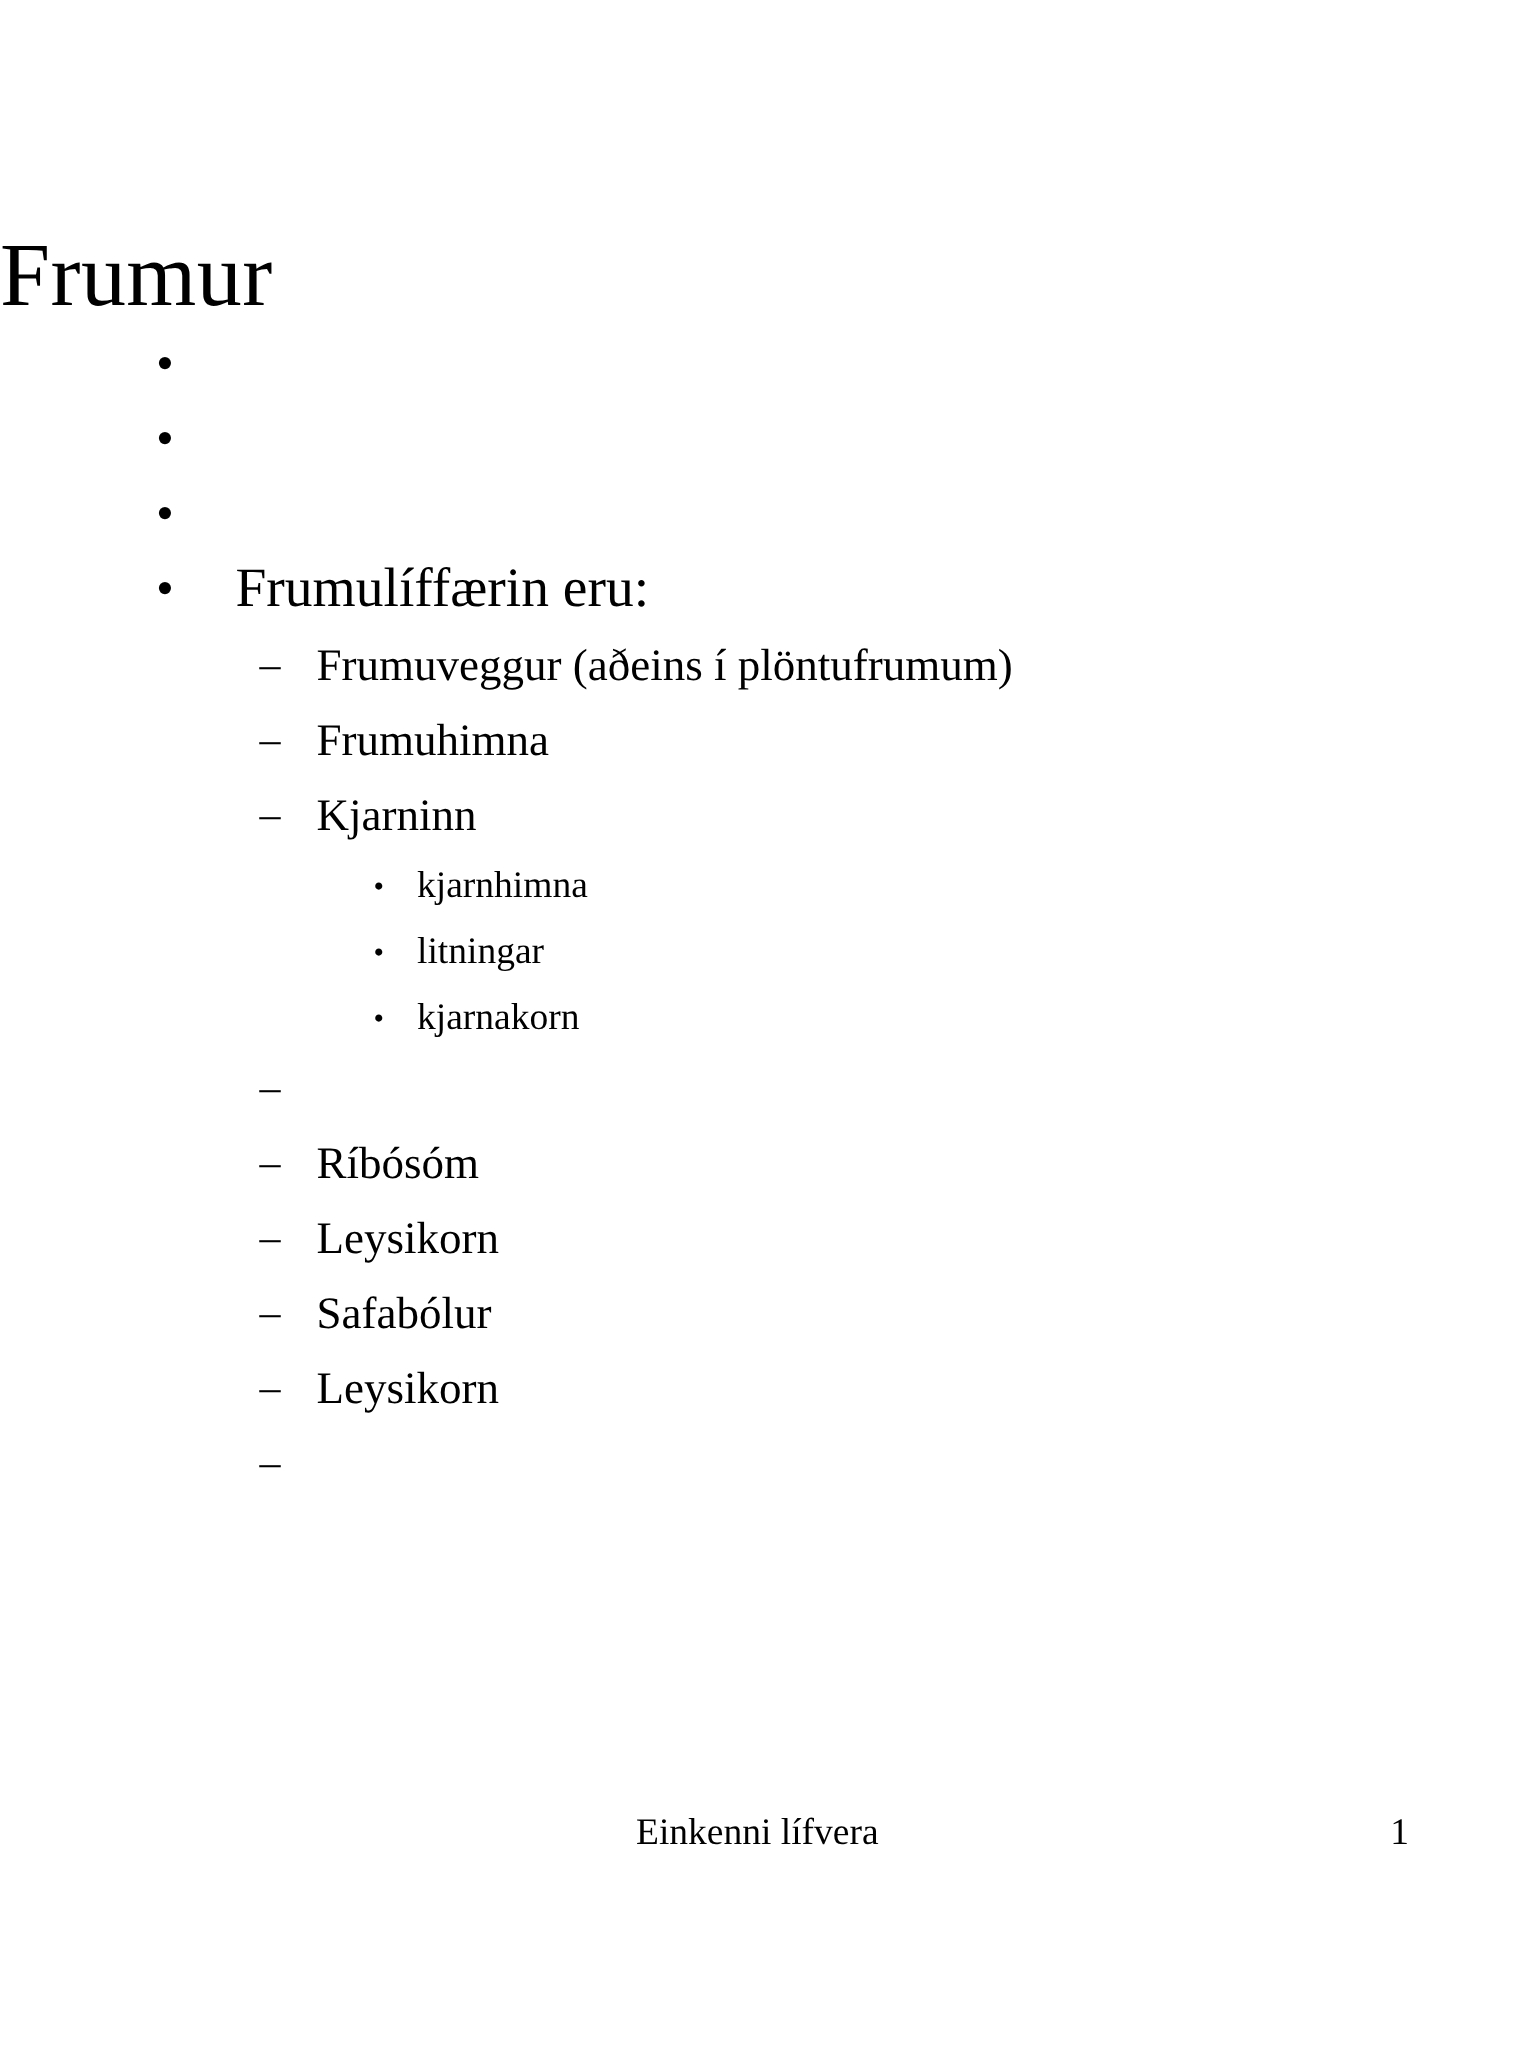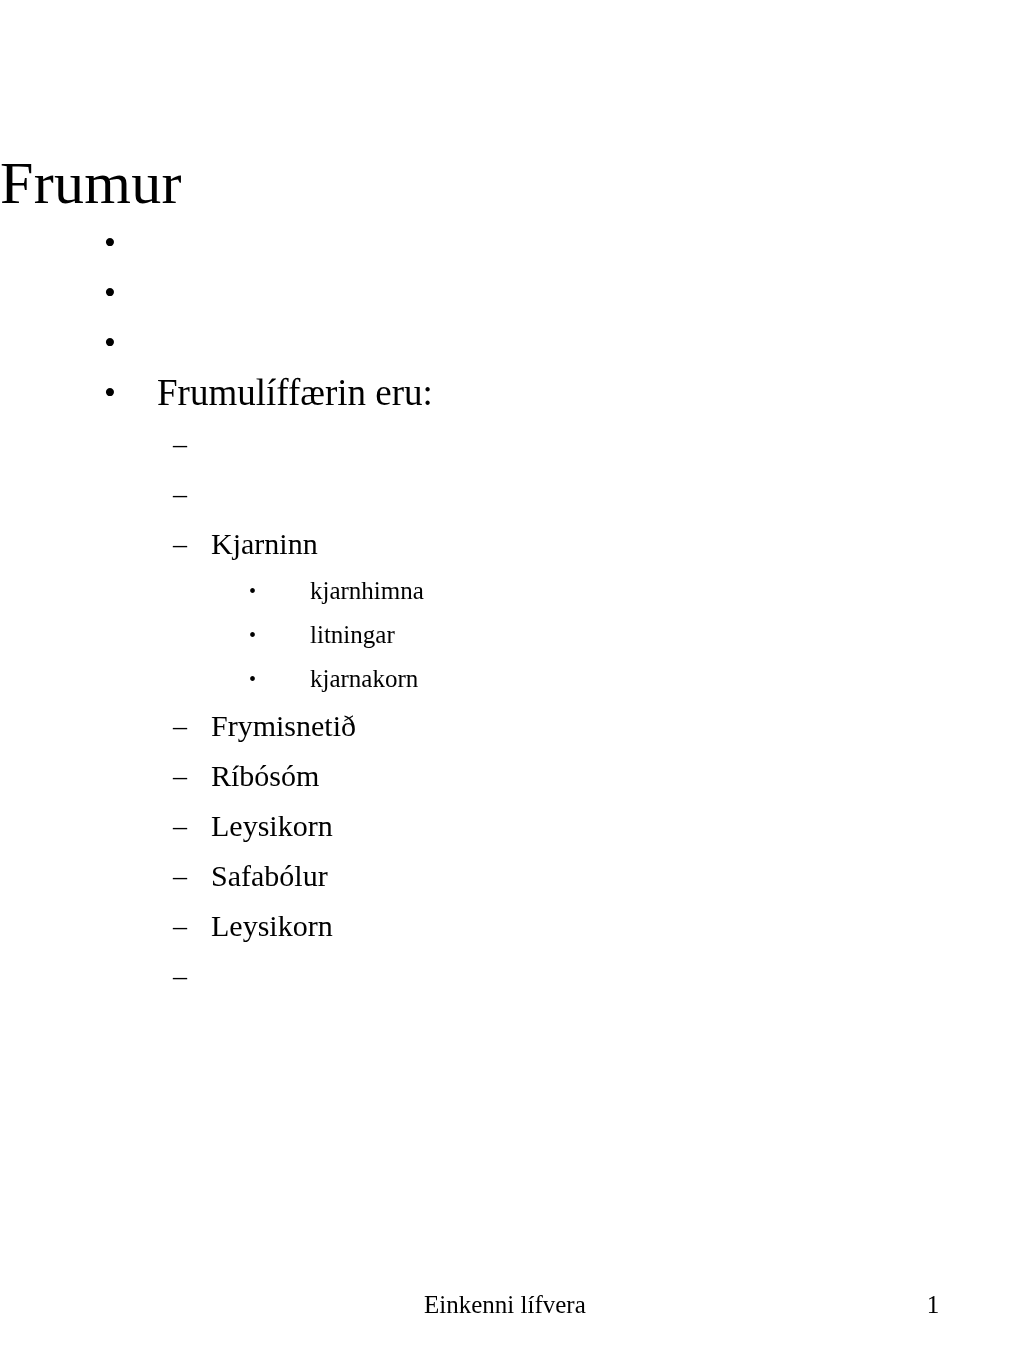--- a/index.html
+++ b/index.html
@@ -150,6 +150,7 @@
       </div>
       <div class="bullet-row lvl2">
         <span class="marker">–</span>
+        <span class="text">Frumuveggur (aðeins í plöntufrumum)</span>
       </div>
       <div class="bullet-row lvl2">
         <span class="marker">–</span>

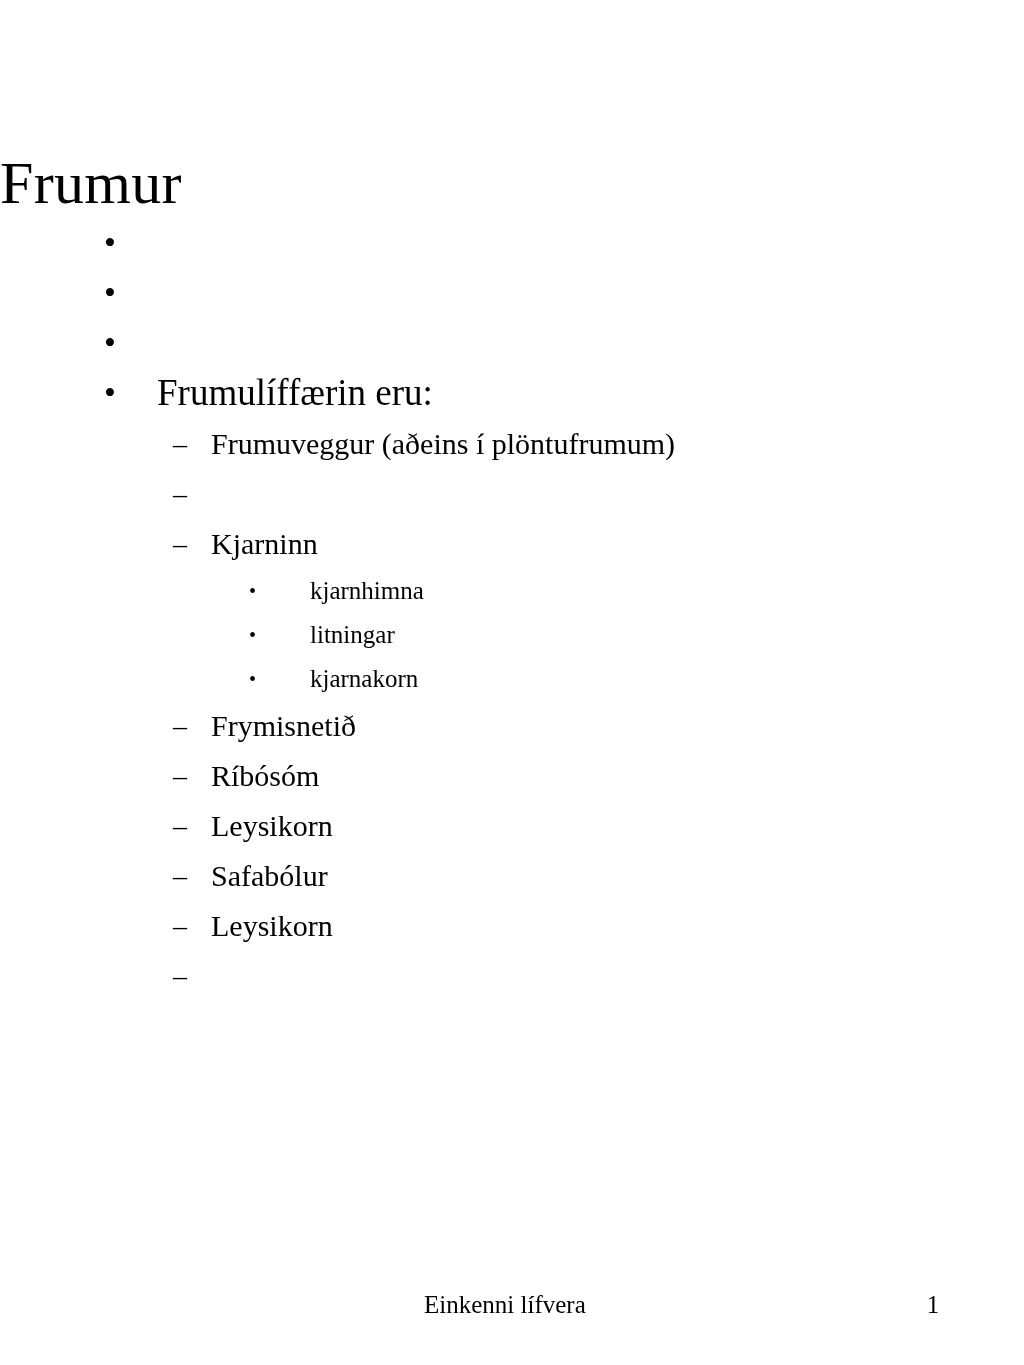--- a/index.html
+++ b/index.html
@@ -154,6 +154,7 @@
       </div>
       <div class="bullet-row lvl2">
         <span class="marker">–</span>
+        <span class="text">Frumuhimna</span>
       </div>
       <div class="bullet-row lvl2">
         <span class="marker">–</span>

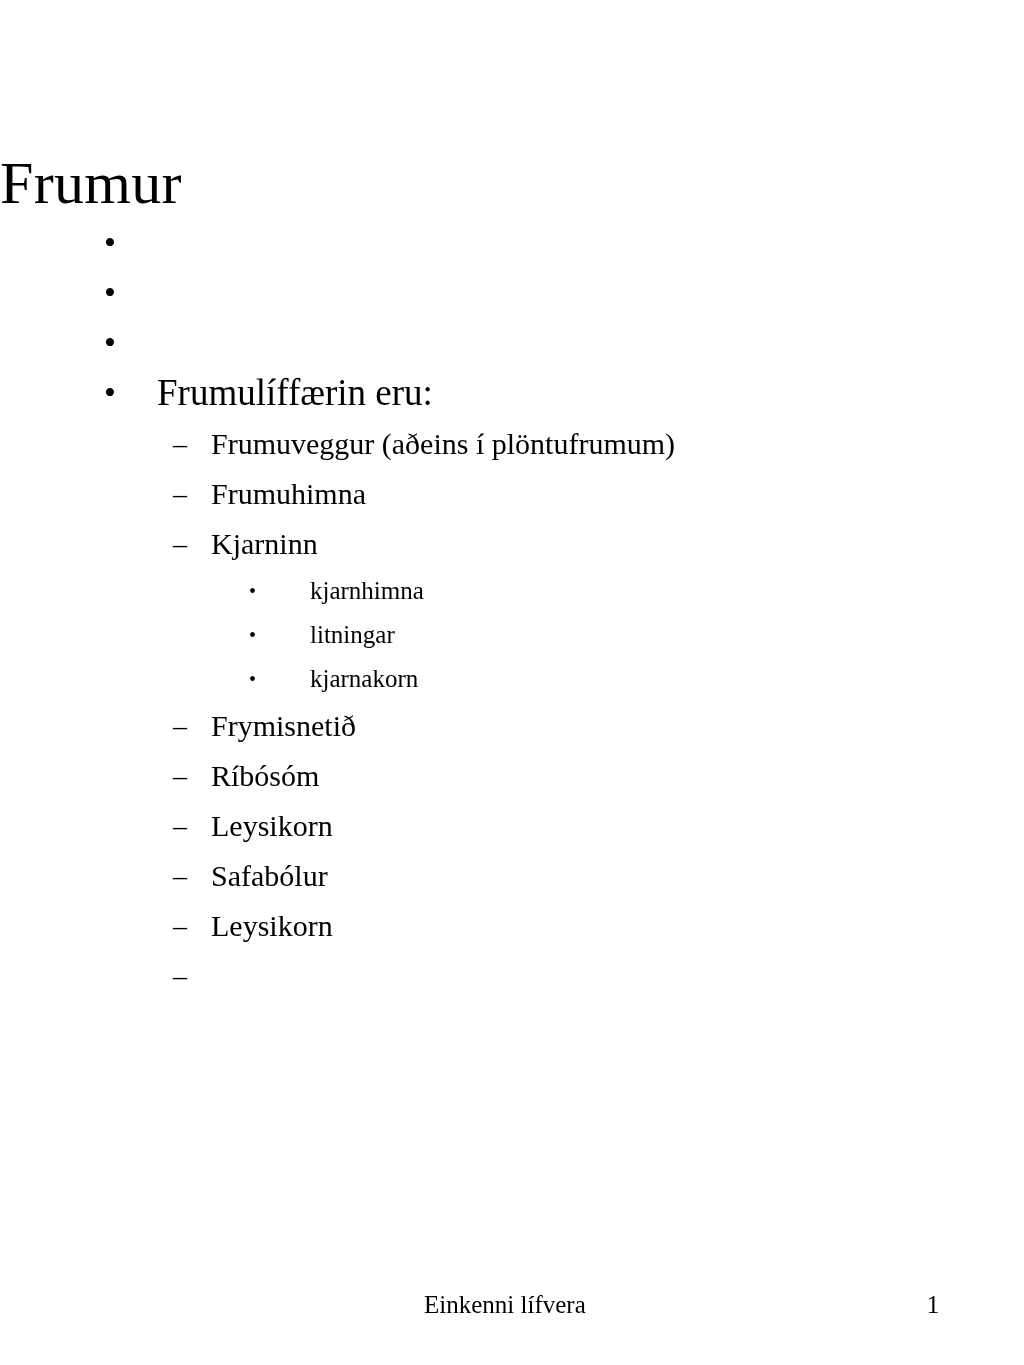--- a/index.html
+++ b/index.html
@@ -99,7 +99,6 @@
   .lvl3 .text {
     font-size: 25px;
     line-height: 44px;
-    margin-left: 32px;
   }
 
   

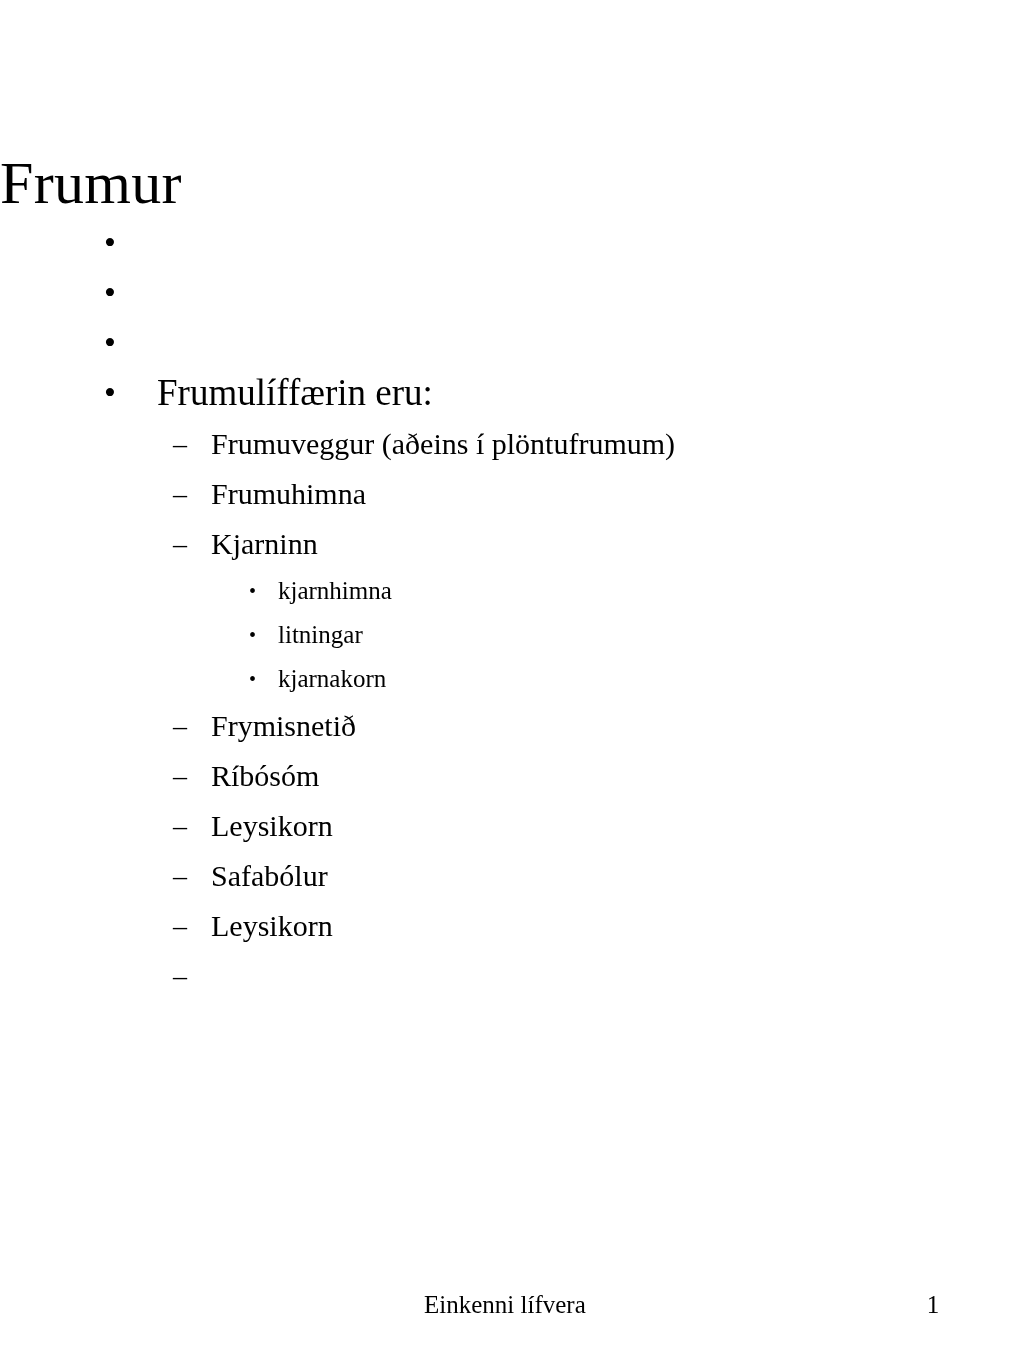--- a/index.html
+++ b/index.html
@@ -173,7 +173,6 @@
       </div>
       <div class="bullet-row lvl2">
         <span class="marker">–</span>
-        <span class="text">Frymisnetið</span>
       </div>
       <div class="bullet-row lvl2">
         <span class="marker">–</span>

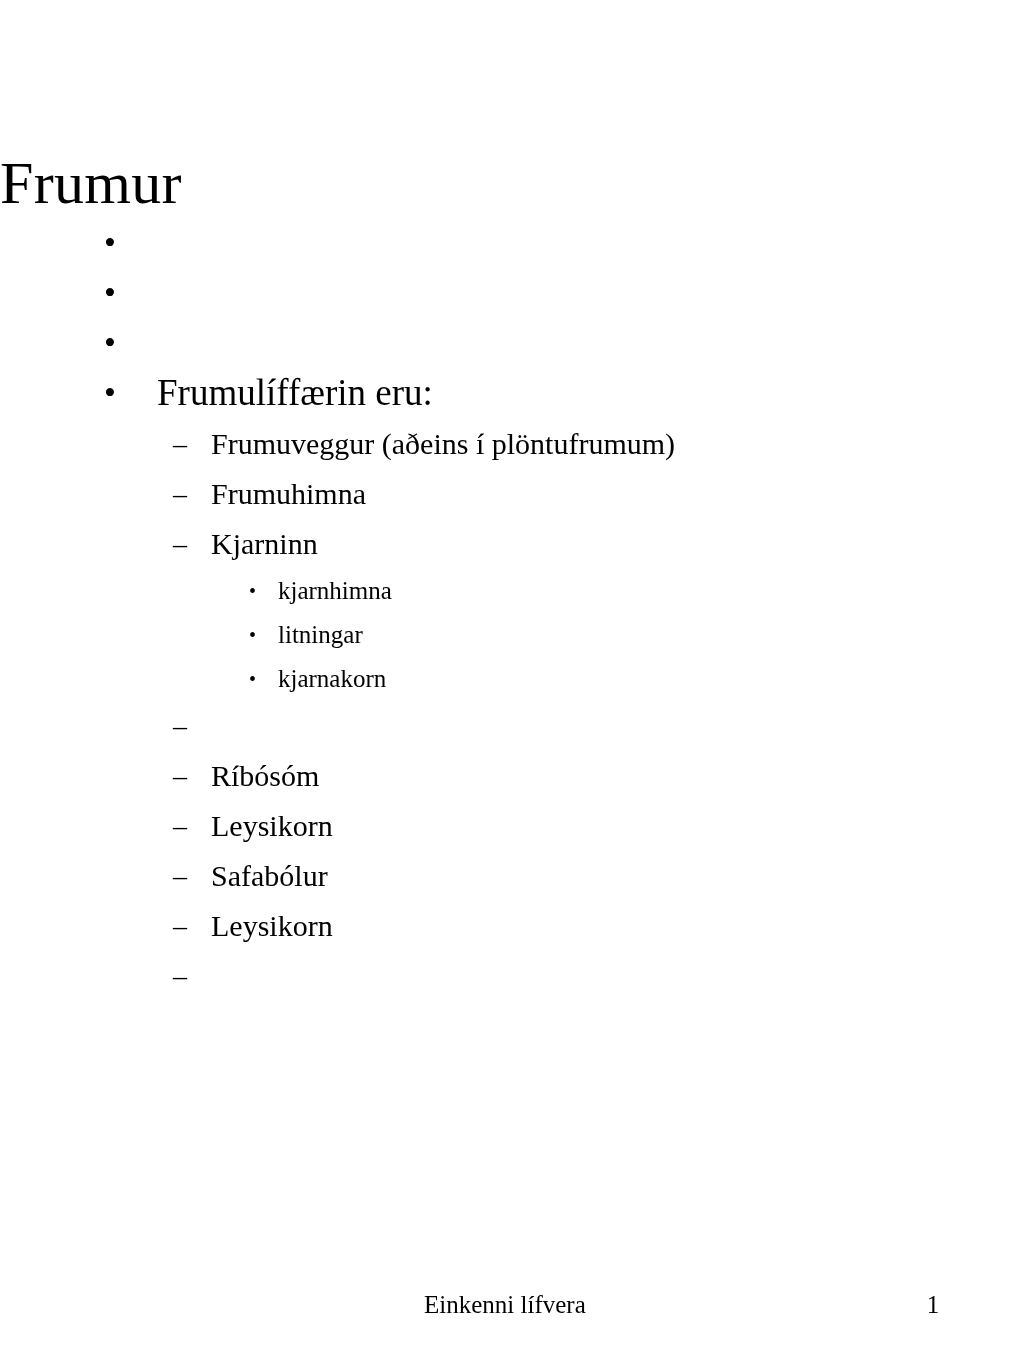--- a/index.html
+++ b/index.html
@@ -105,7 +105,7 @@
   .footer {
     position: absolute;
     left: 0;
-    top: 1288px;
+    top: 1205px;
     width: 896px;
     height: 40px;
   }

